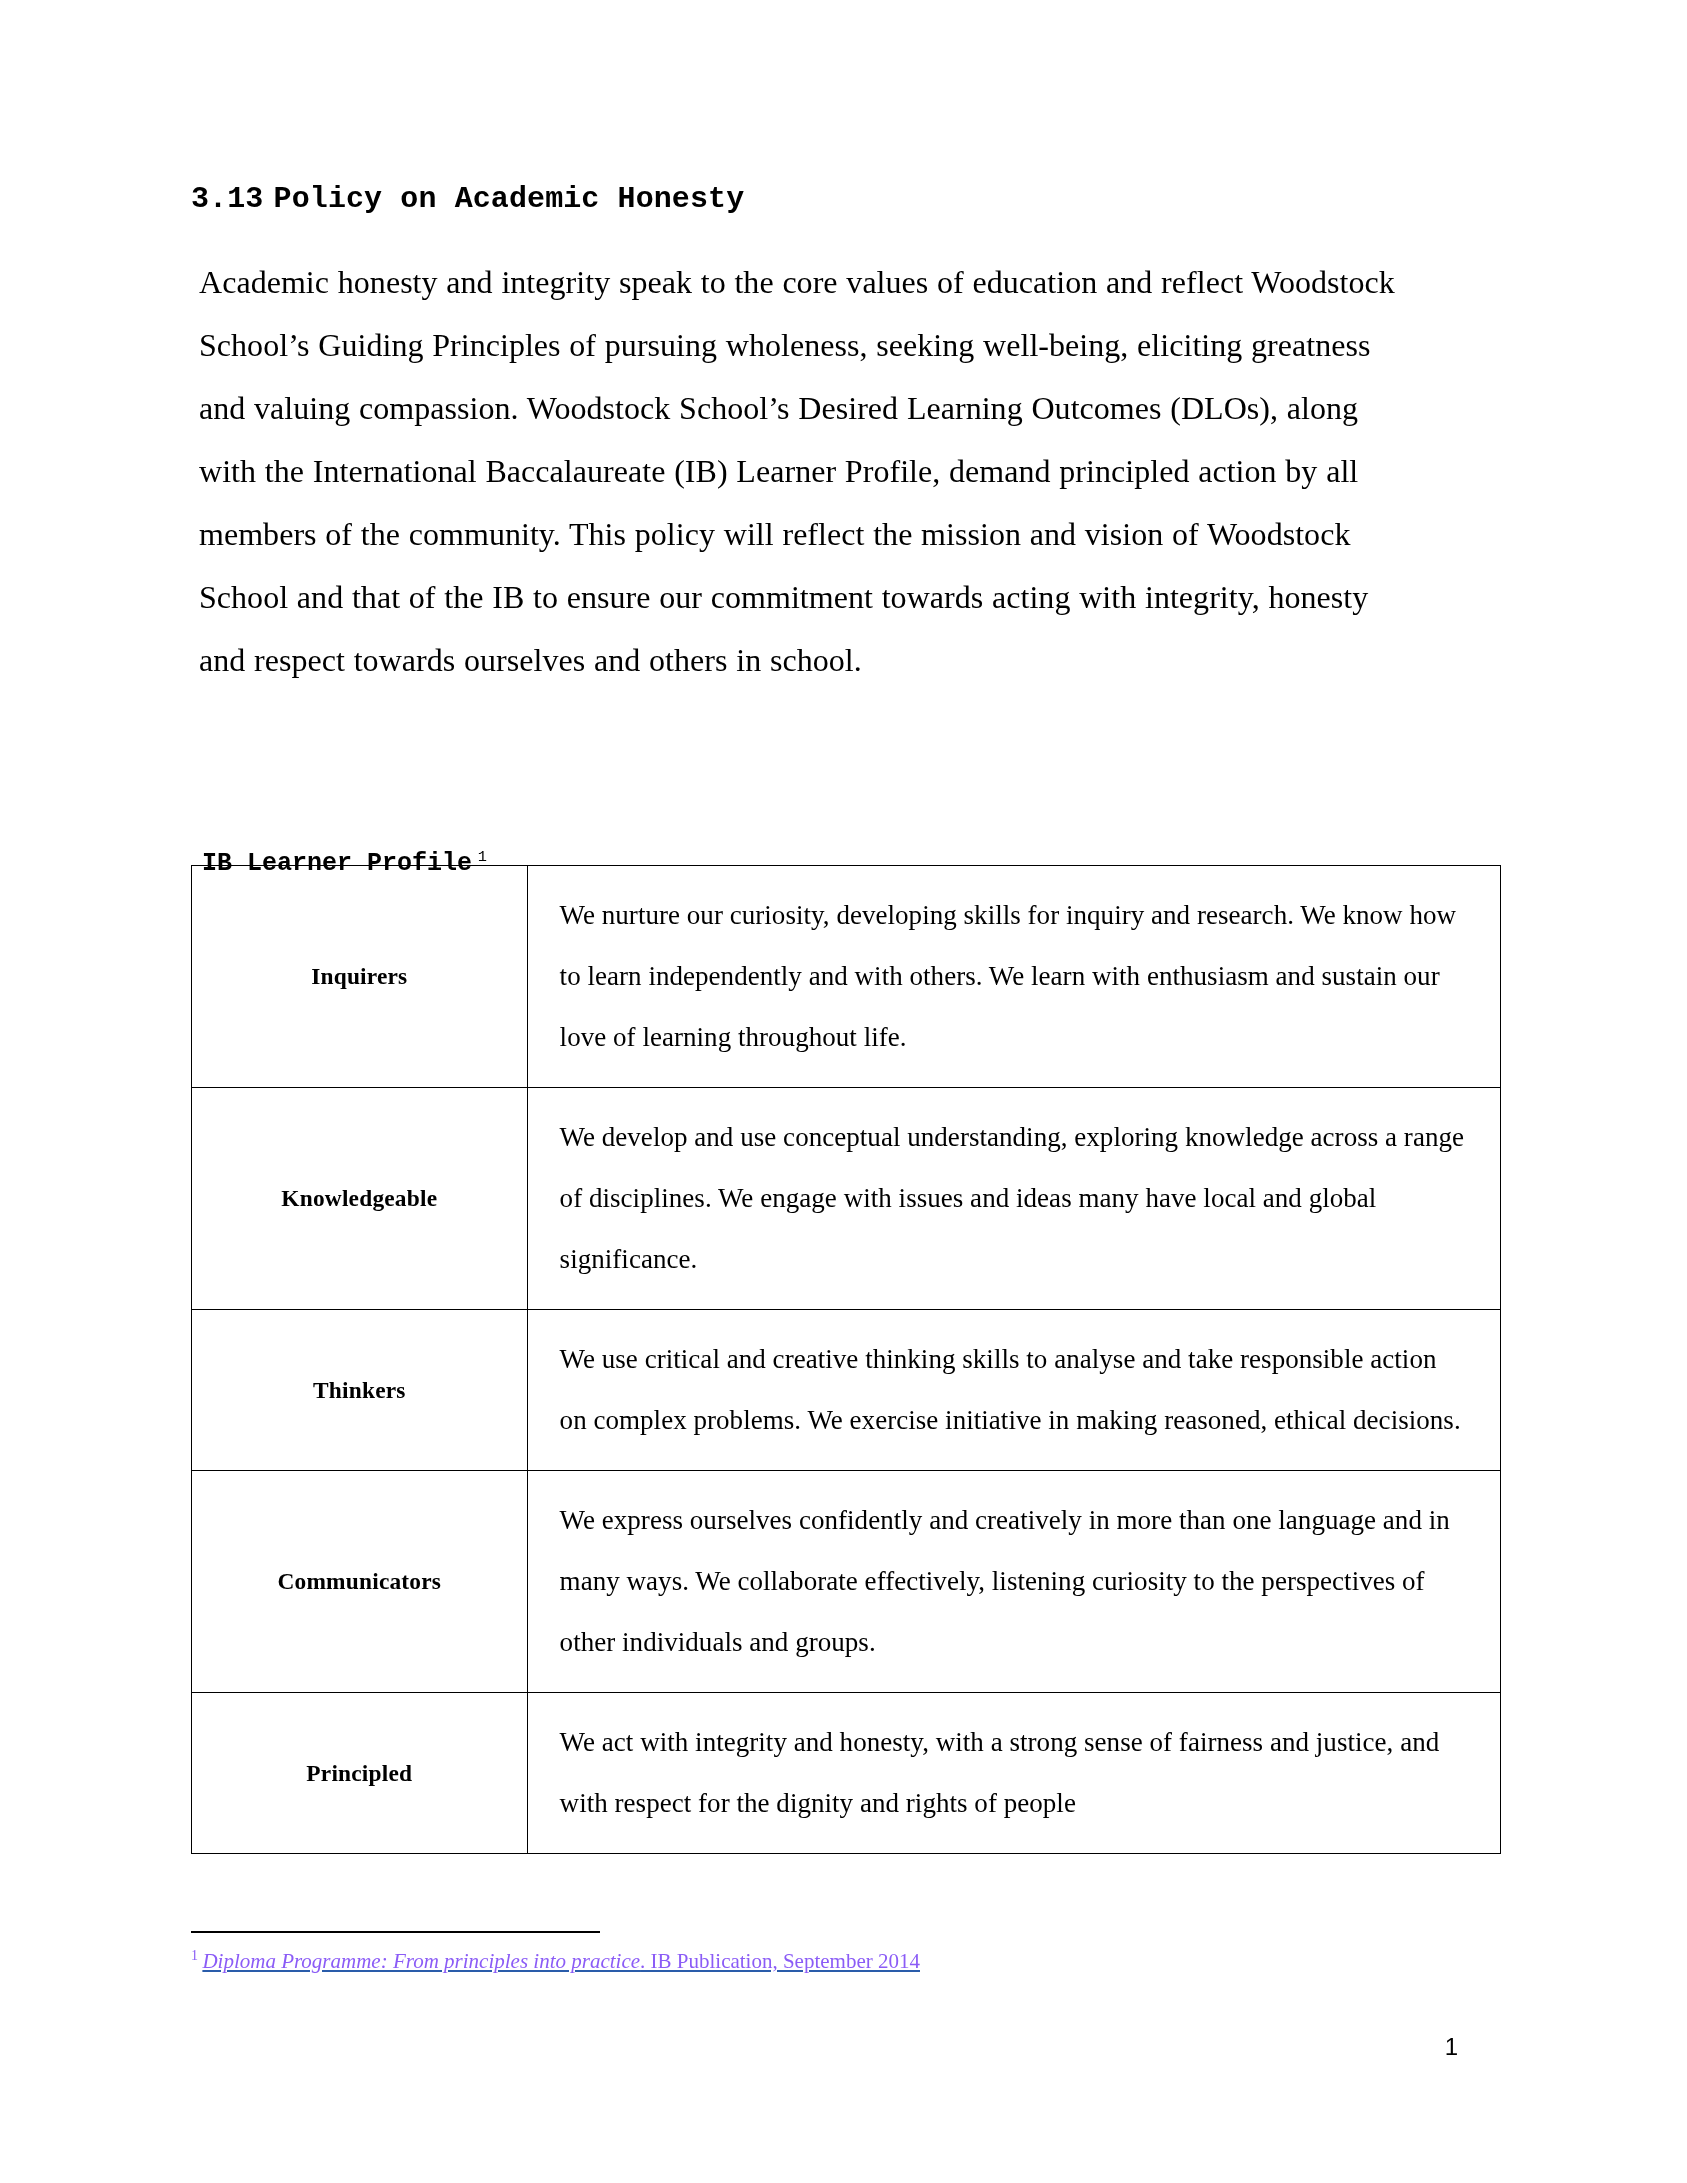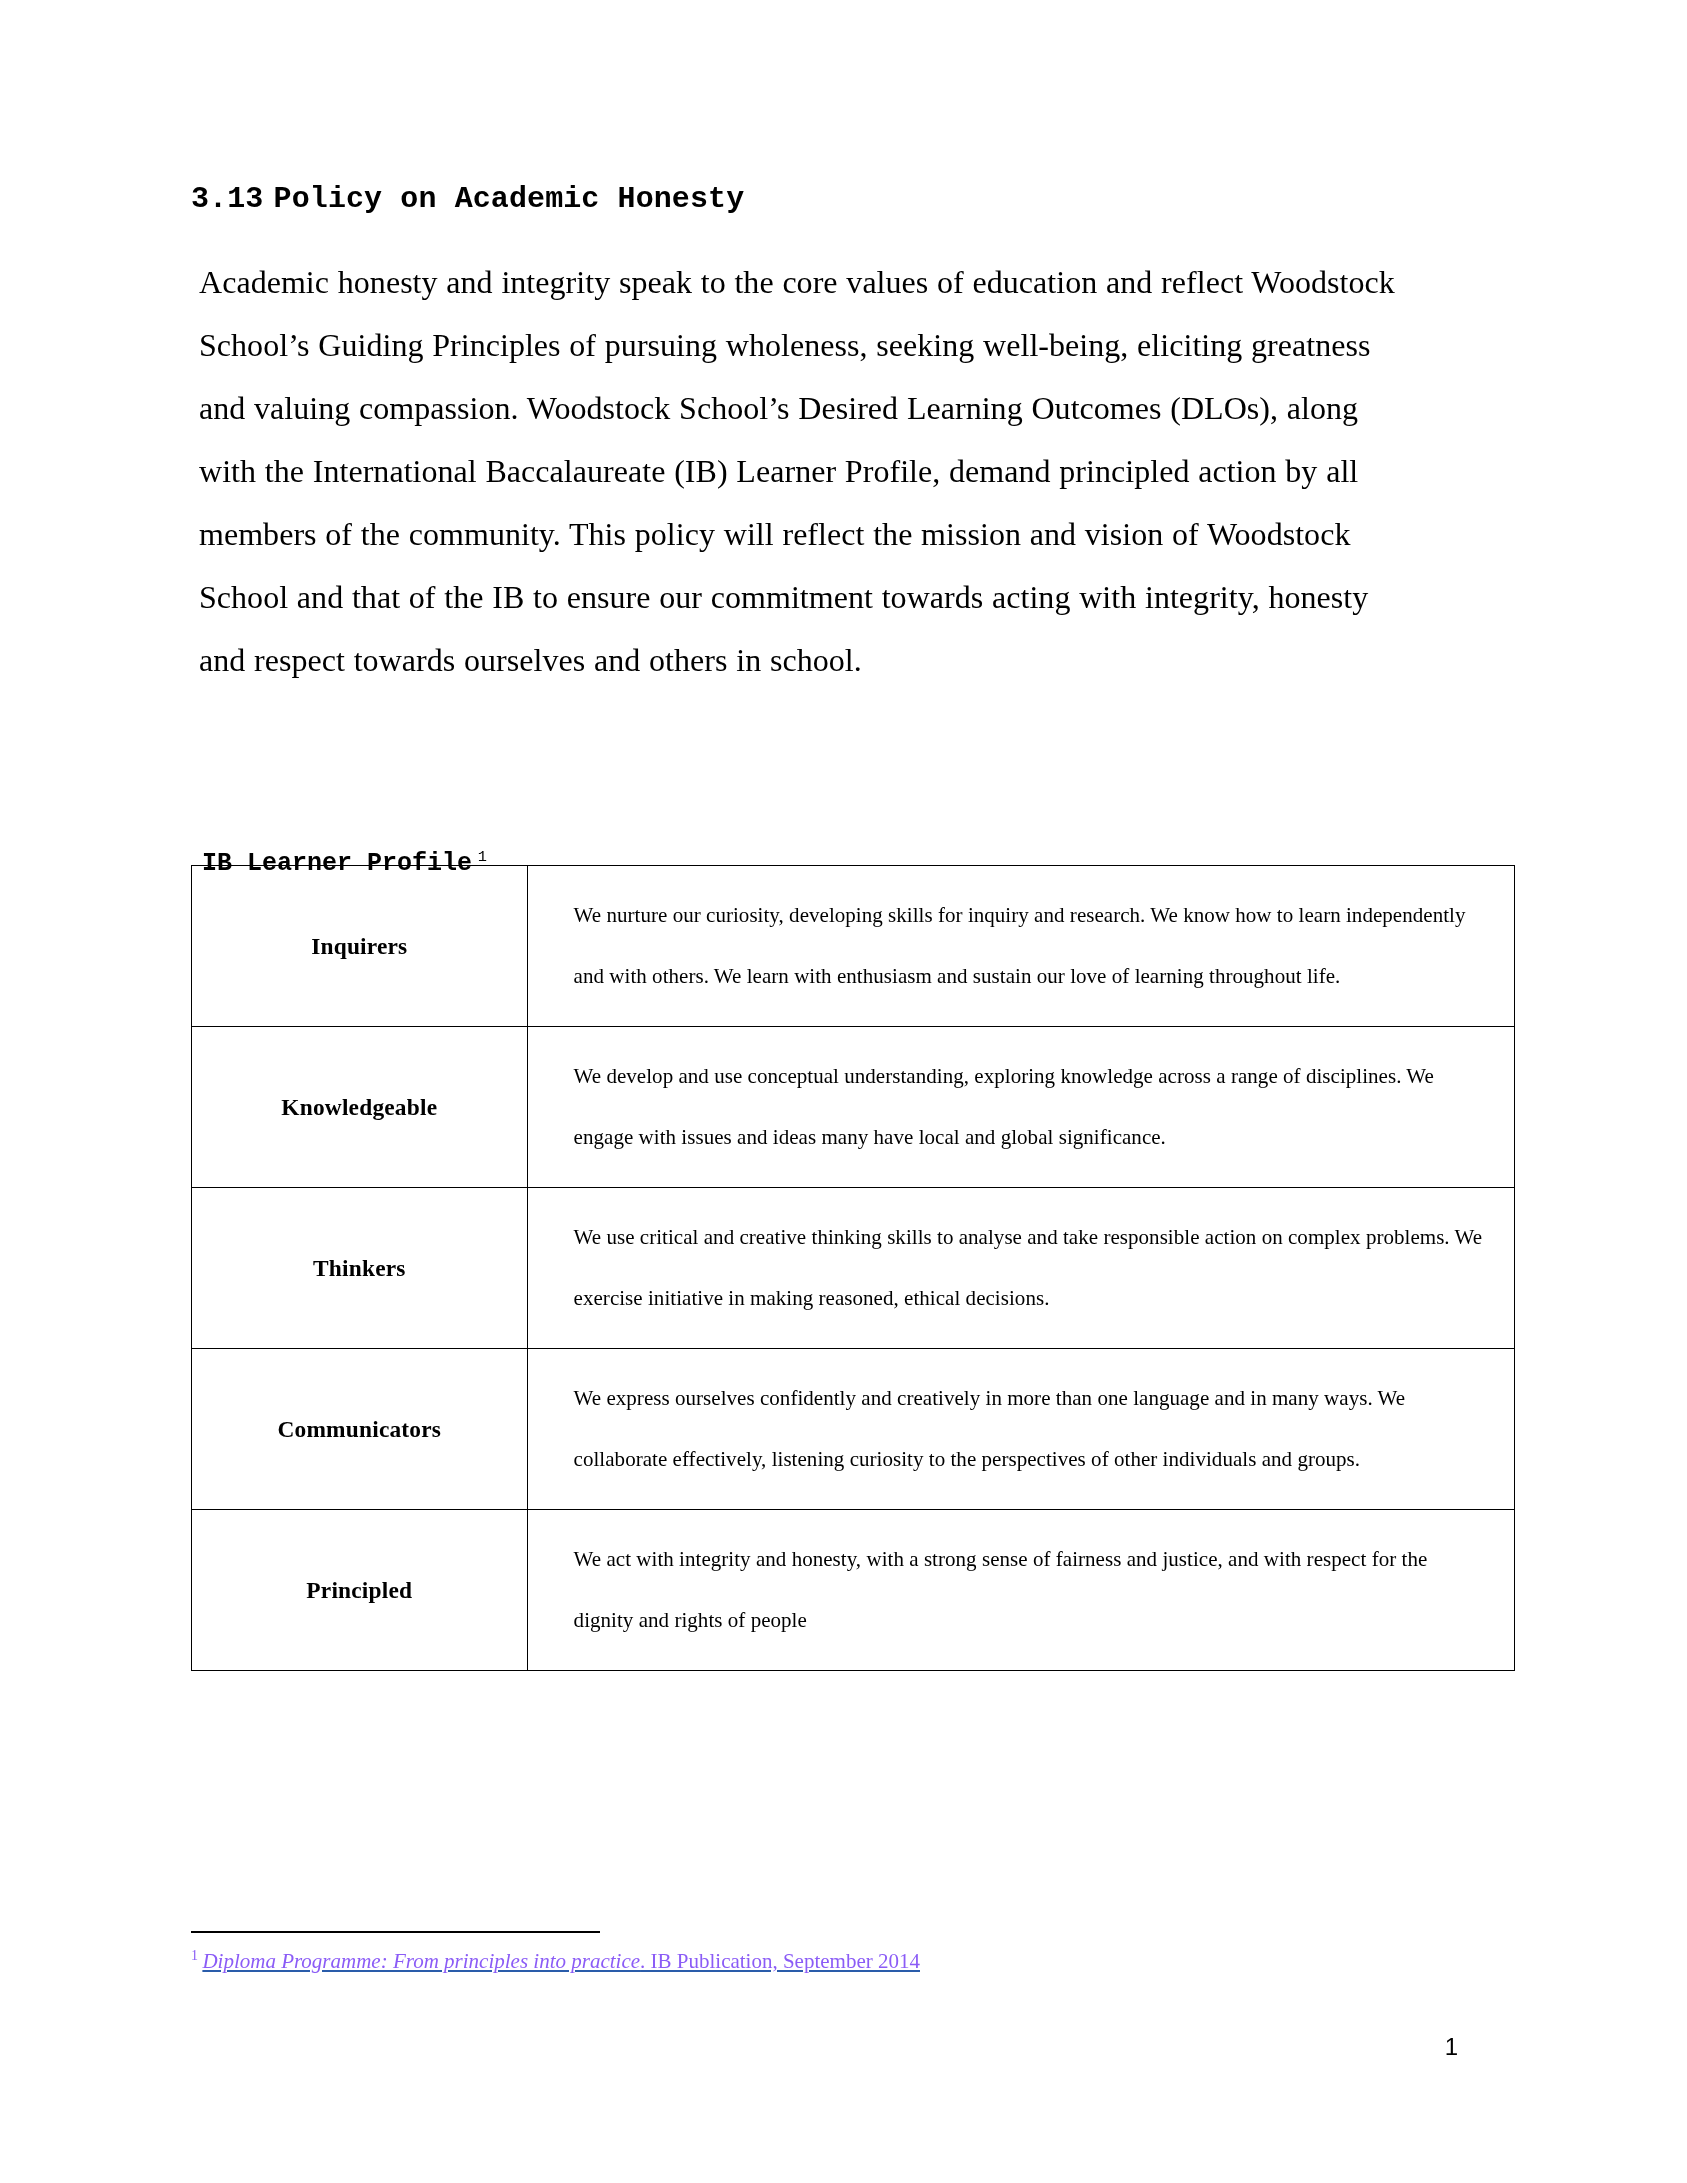--- a/index.html
+++ b/index.html
@@ -99,9 +99,9 @@
   }
   .profile-table td.desc-cell {
     width: 909px;
-    font-size: 21px;
+    font-size: 27px;
     line-height: 61px;
-    padding: 19px 31px 19px 46px;
+    padding: 19px 31px 19px 32px;
     letter-spacing: 0.04px;
   }
   .profile-table td.desc-cell p {

